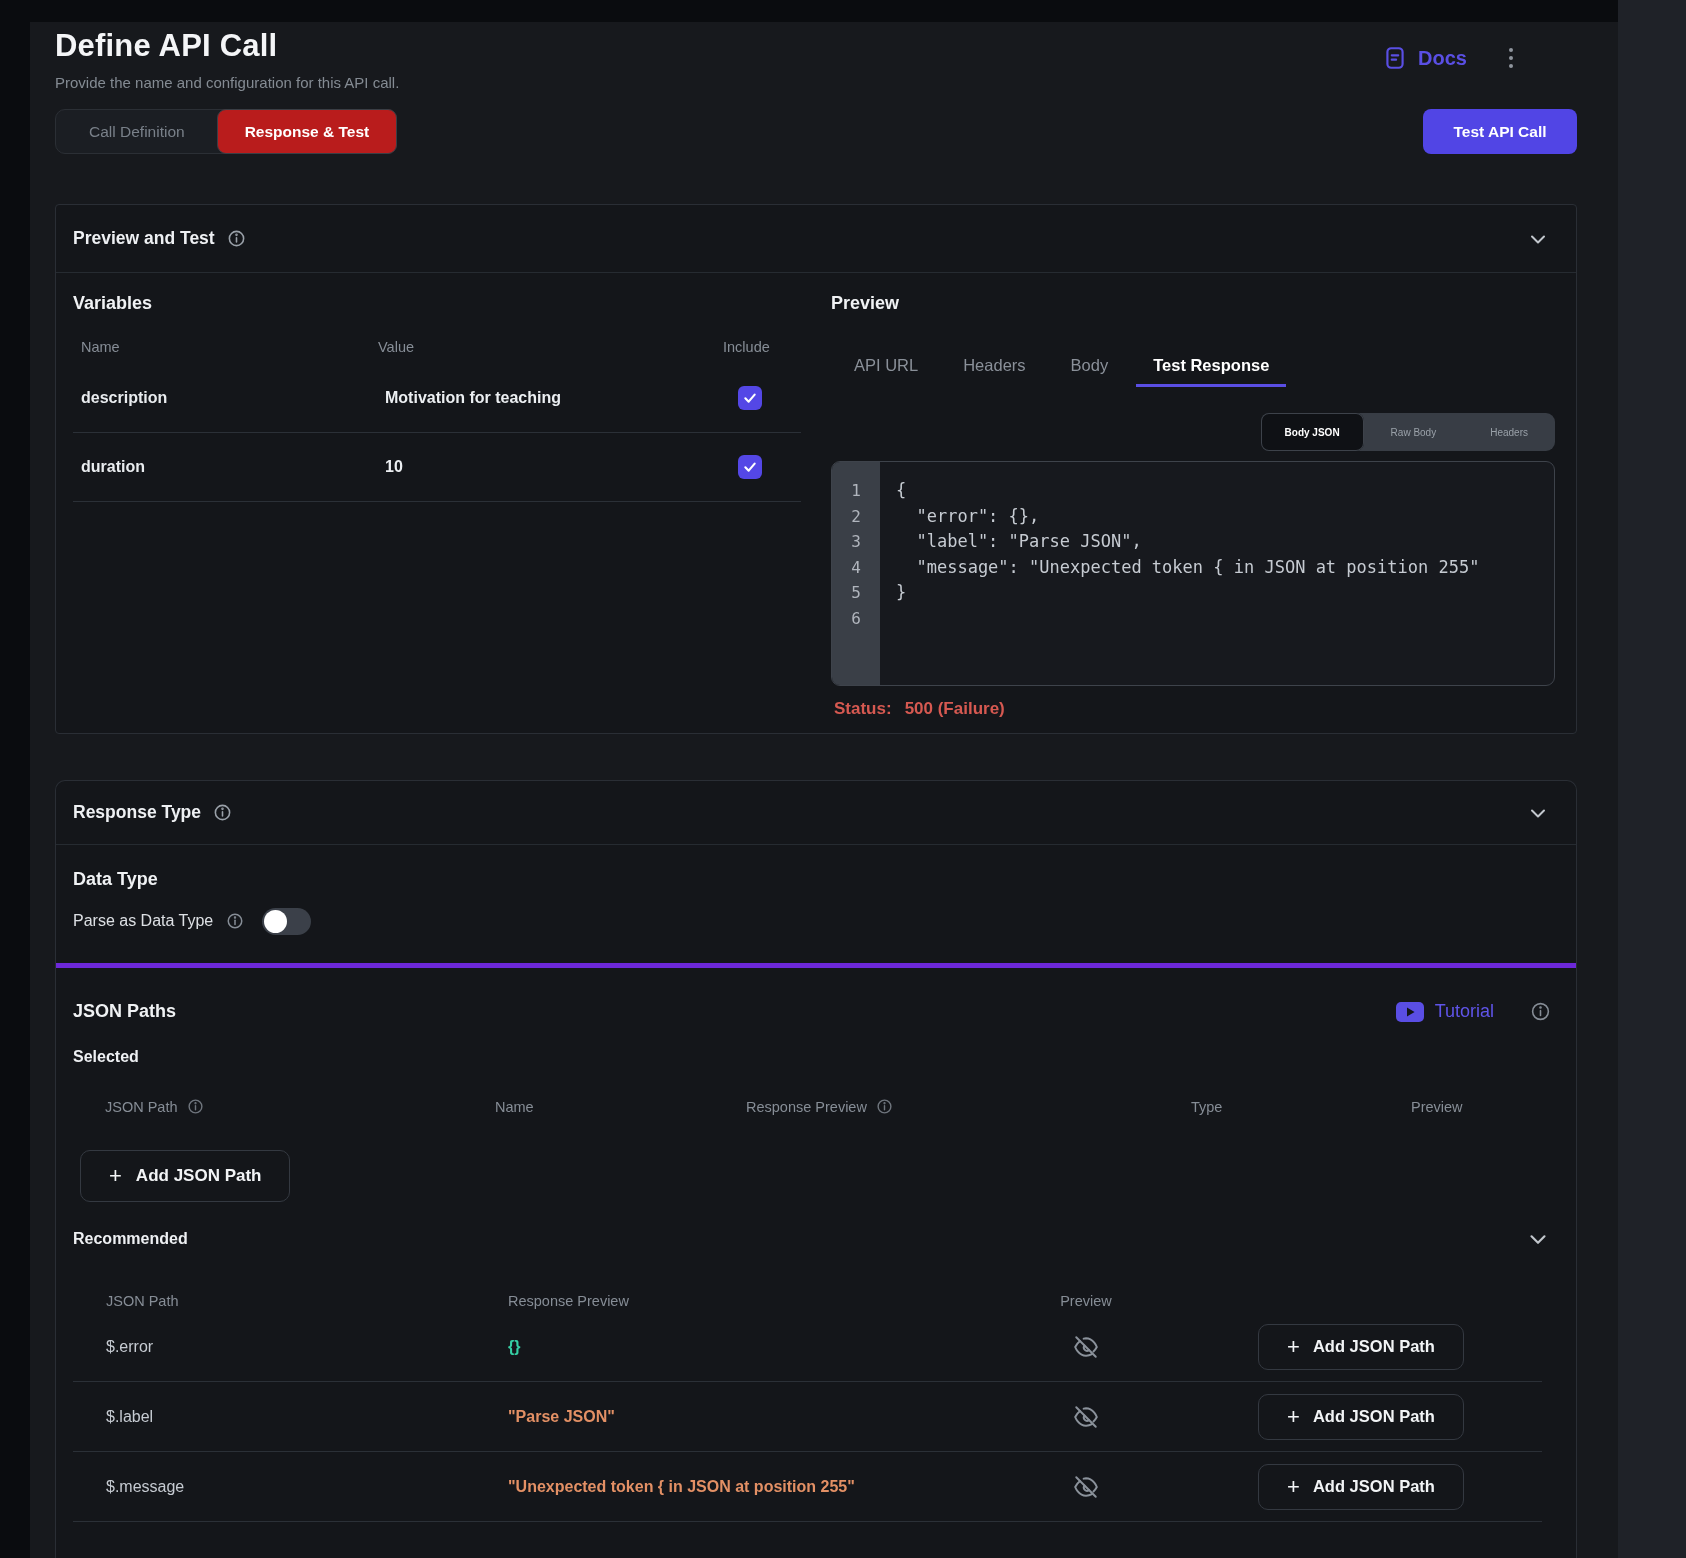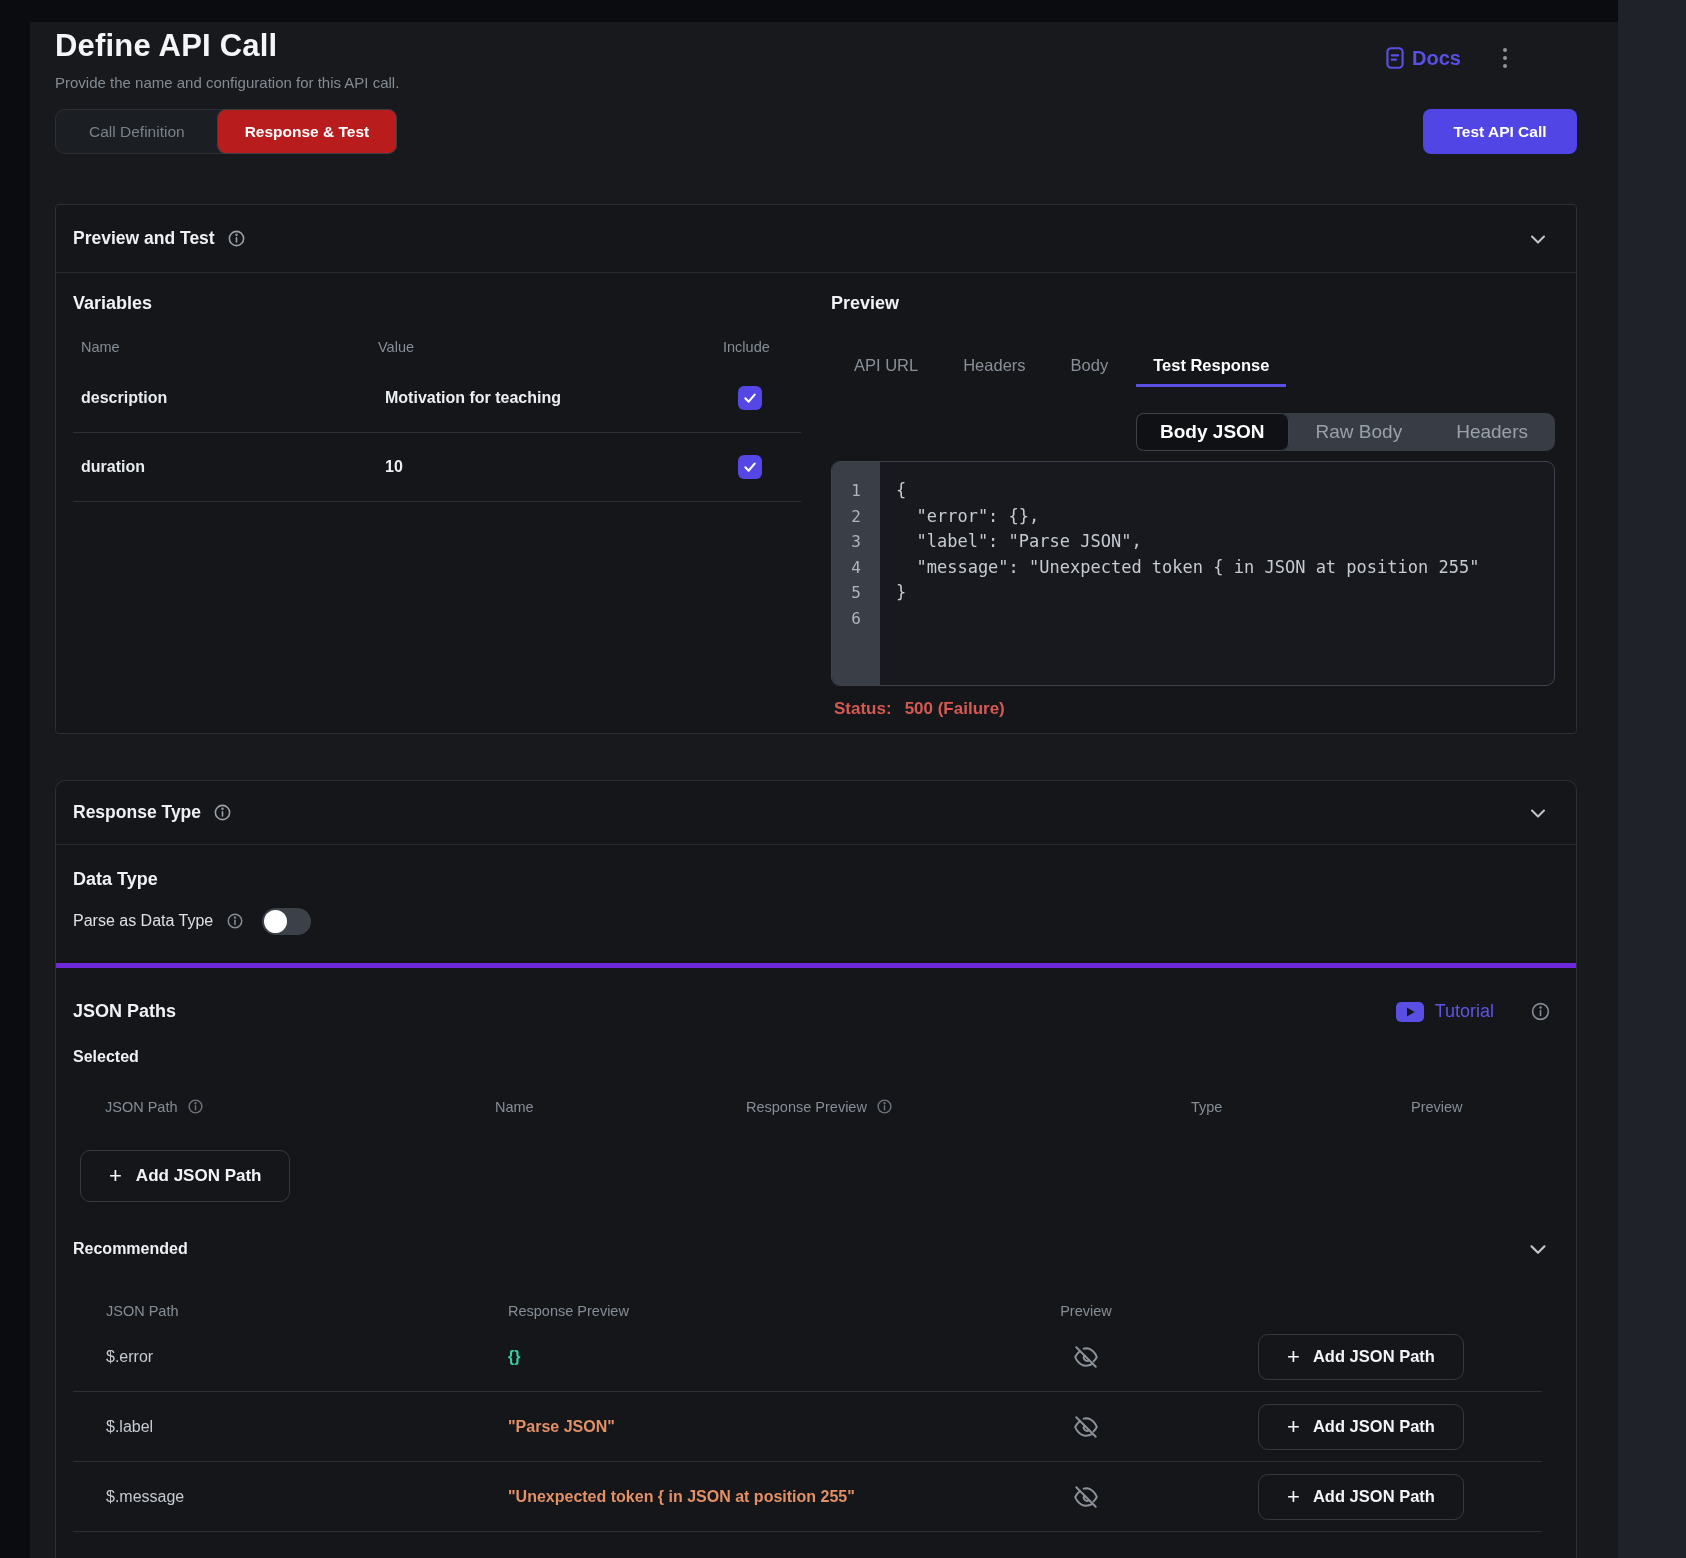--- a/index.html
+++ b/index.html
@@ -18,7 +18,7 @@
   .page-title { position:absolute; left:25px; top:6px; font-size:31px; font-weight:800; color:#f4f5f7; letter-spacing:.2px; }
   .page-subtitle { position:absolute; left:25px; top:52px; font-size:15px; color:#848b93; }
   .docs-group { position:absolute; left:1352px; top:14px; height:44px; display:flex; align-items:center; }
-  .docs-link { display:flex; align-items:center; gap:4px; color:#5a4fe4; font-weight:700; font-size:20px; cursor:pointer; }
+  .docs-link { display:flex; align-items:center; gap:10px; color:#5a4fe4; font-weight:700; font-size:20px; cursor:pointer; }
   .kebab { margin-left:36px; display:flex; flex-direction:column; gap:3.5px; padding:6px; cursor:pointer; }
   .kebab i { width:4.5px; height:4.5px; border-radius:50%; background:#8f959d; }
 

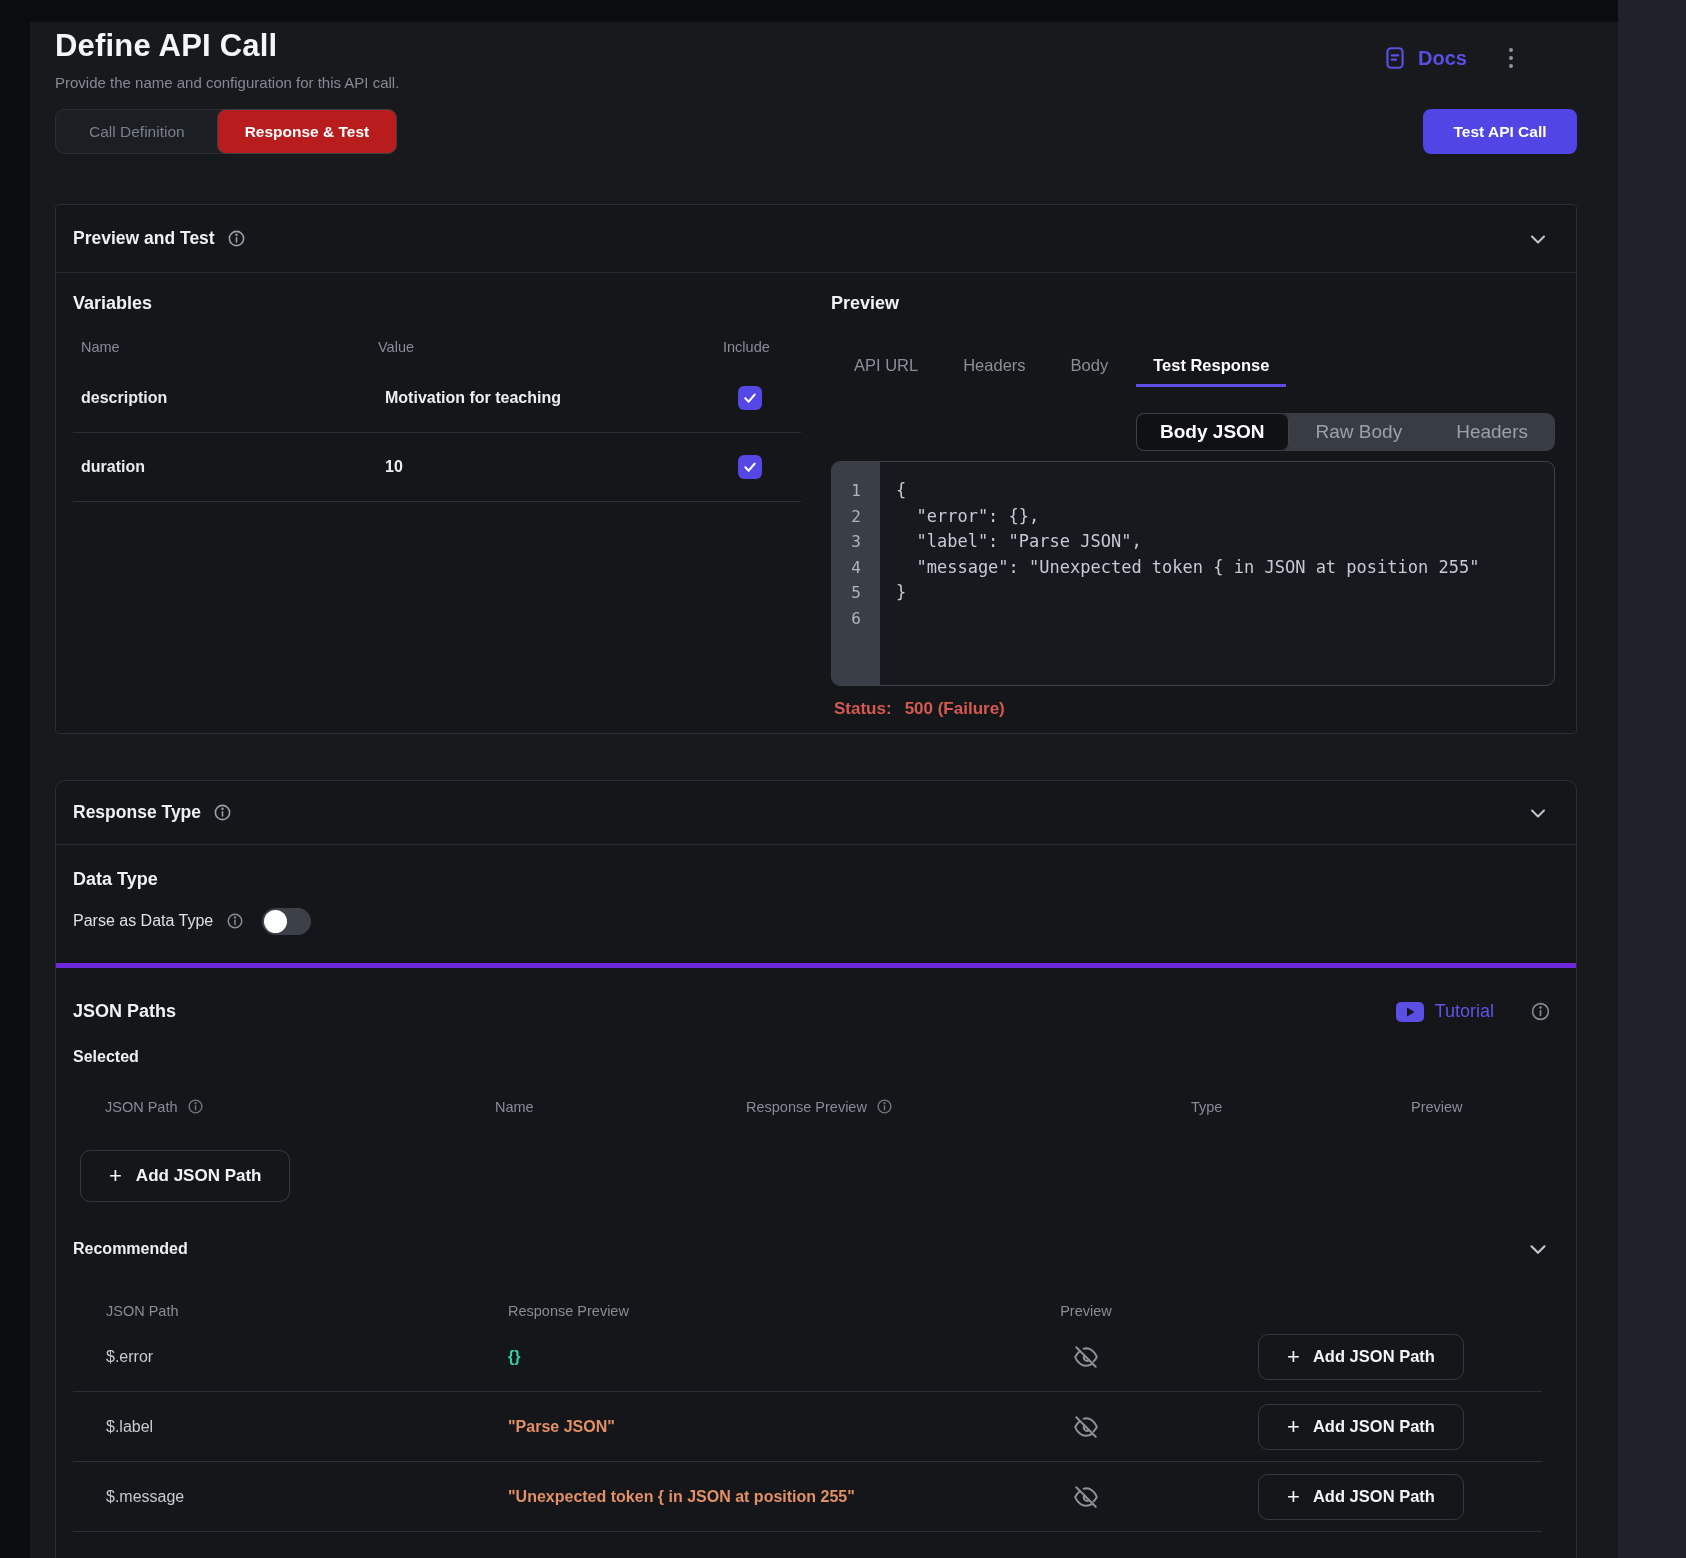--- a/index.html
+++ b/index.html
@@ -55,7 +55,7 @@
   .ptab { font-size:16.5px; color:#8a9099; padding-bottom:12px; cursor:pointer; white-space:nowrap; }
   .ptab.active { color:#fff; font-weight:700; border-bottom:3px solid #5a4ee4; padding:0 17px 9px; margin:0 -17px; }
   .seg { margin-left:auto; margin-top:26px; display:flex; width:fit-content; background:#383d45; border-radius:9px; height:38px; }
-  .seg-item { display:flex; align-items:center; padding:0 27px; font-size:19px; color:#9aa1a9; cursor:pointer; }
+  .seg-item { display:flex; align-items:center; padding:0 27px; font-size:10px; color:#9aa1a9; cursor:pointer; }
   .seg-item.active { background:#0f1115; border-radius:8px; font-weight:700; color:#fff; padding:0 24px; box-shadow:inset 0 0 0 1px #3d424a; }
 
   .editor { margin-top:10px; height:225px; display:flex; border:1px solid #3e434b; border-radius:9px; background:#17191e; overflow:hidden; }

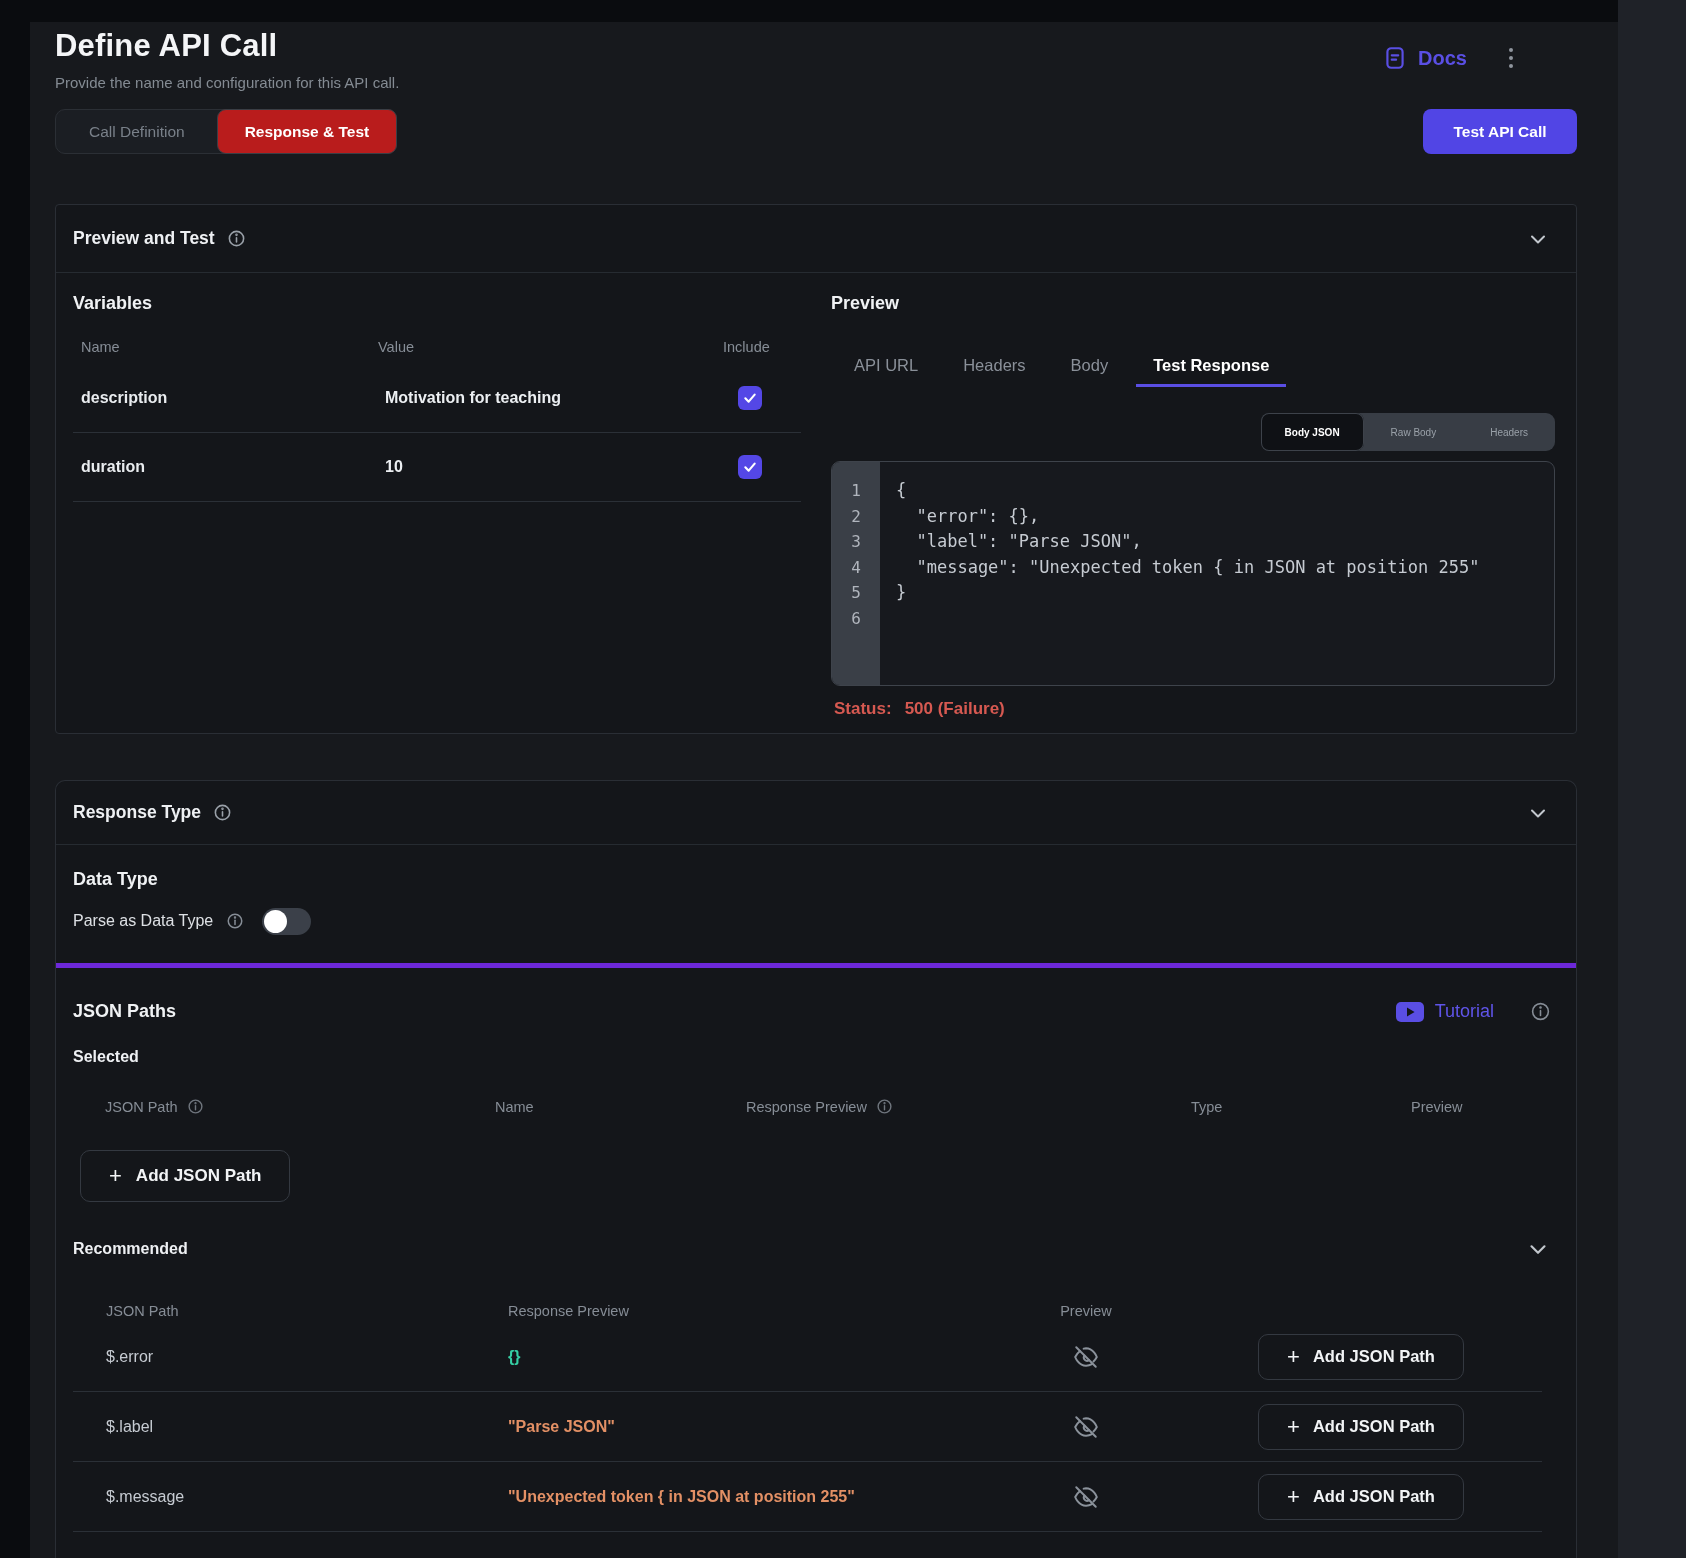--- a/index.html
+++ b/index.html
@@ -82,7 +82,7 @@
   .add-main { margin:35px 0 0 24px; display:inline-flex; align-items:center; gap:14px; height:52px; padding:0 28px; border:1px solid #343941; border-radius:10px; font-weight:700; font-size:17px; color:#f2f4f6; background:transparent; cursor:pointer; }
   .plus { font-size:22px; font-weight:400; color:#f2f4f6; line-height:1; }
 
-  .rec-label-row { display:flex; align-items:center; margin:34px 25px 0 17px;text-align:right; }
+  .rec-label-row { display:flex; align-items:center; margin:24px 25px 0 17px;text-align:right; }
   .rec-head { margin-top:41px; display:grid; grid-template-columns:402px 488px 180px 1fr; padding-left:50px; font-size:14.5px; color:#868d96; }
   .rec-head .pv-h { text-align:center; }
   .rec-rows { margin-top:3px; }

